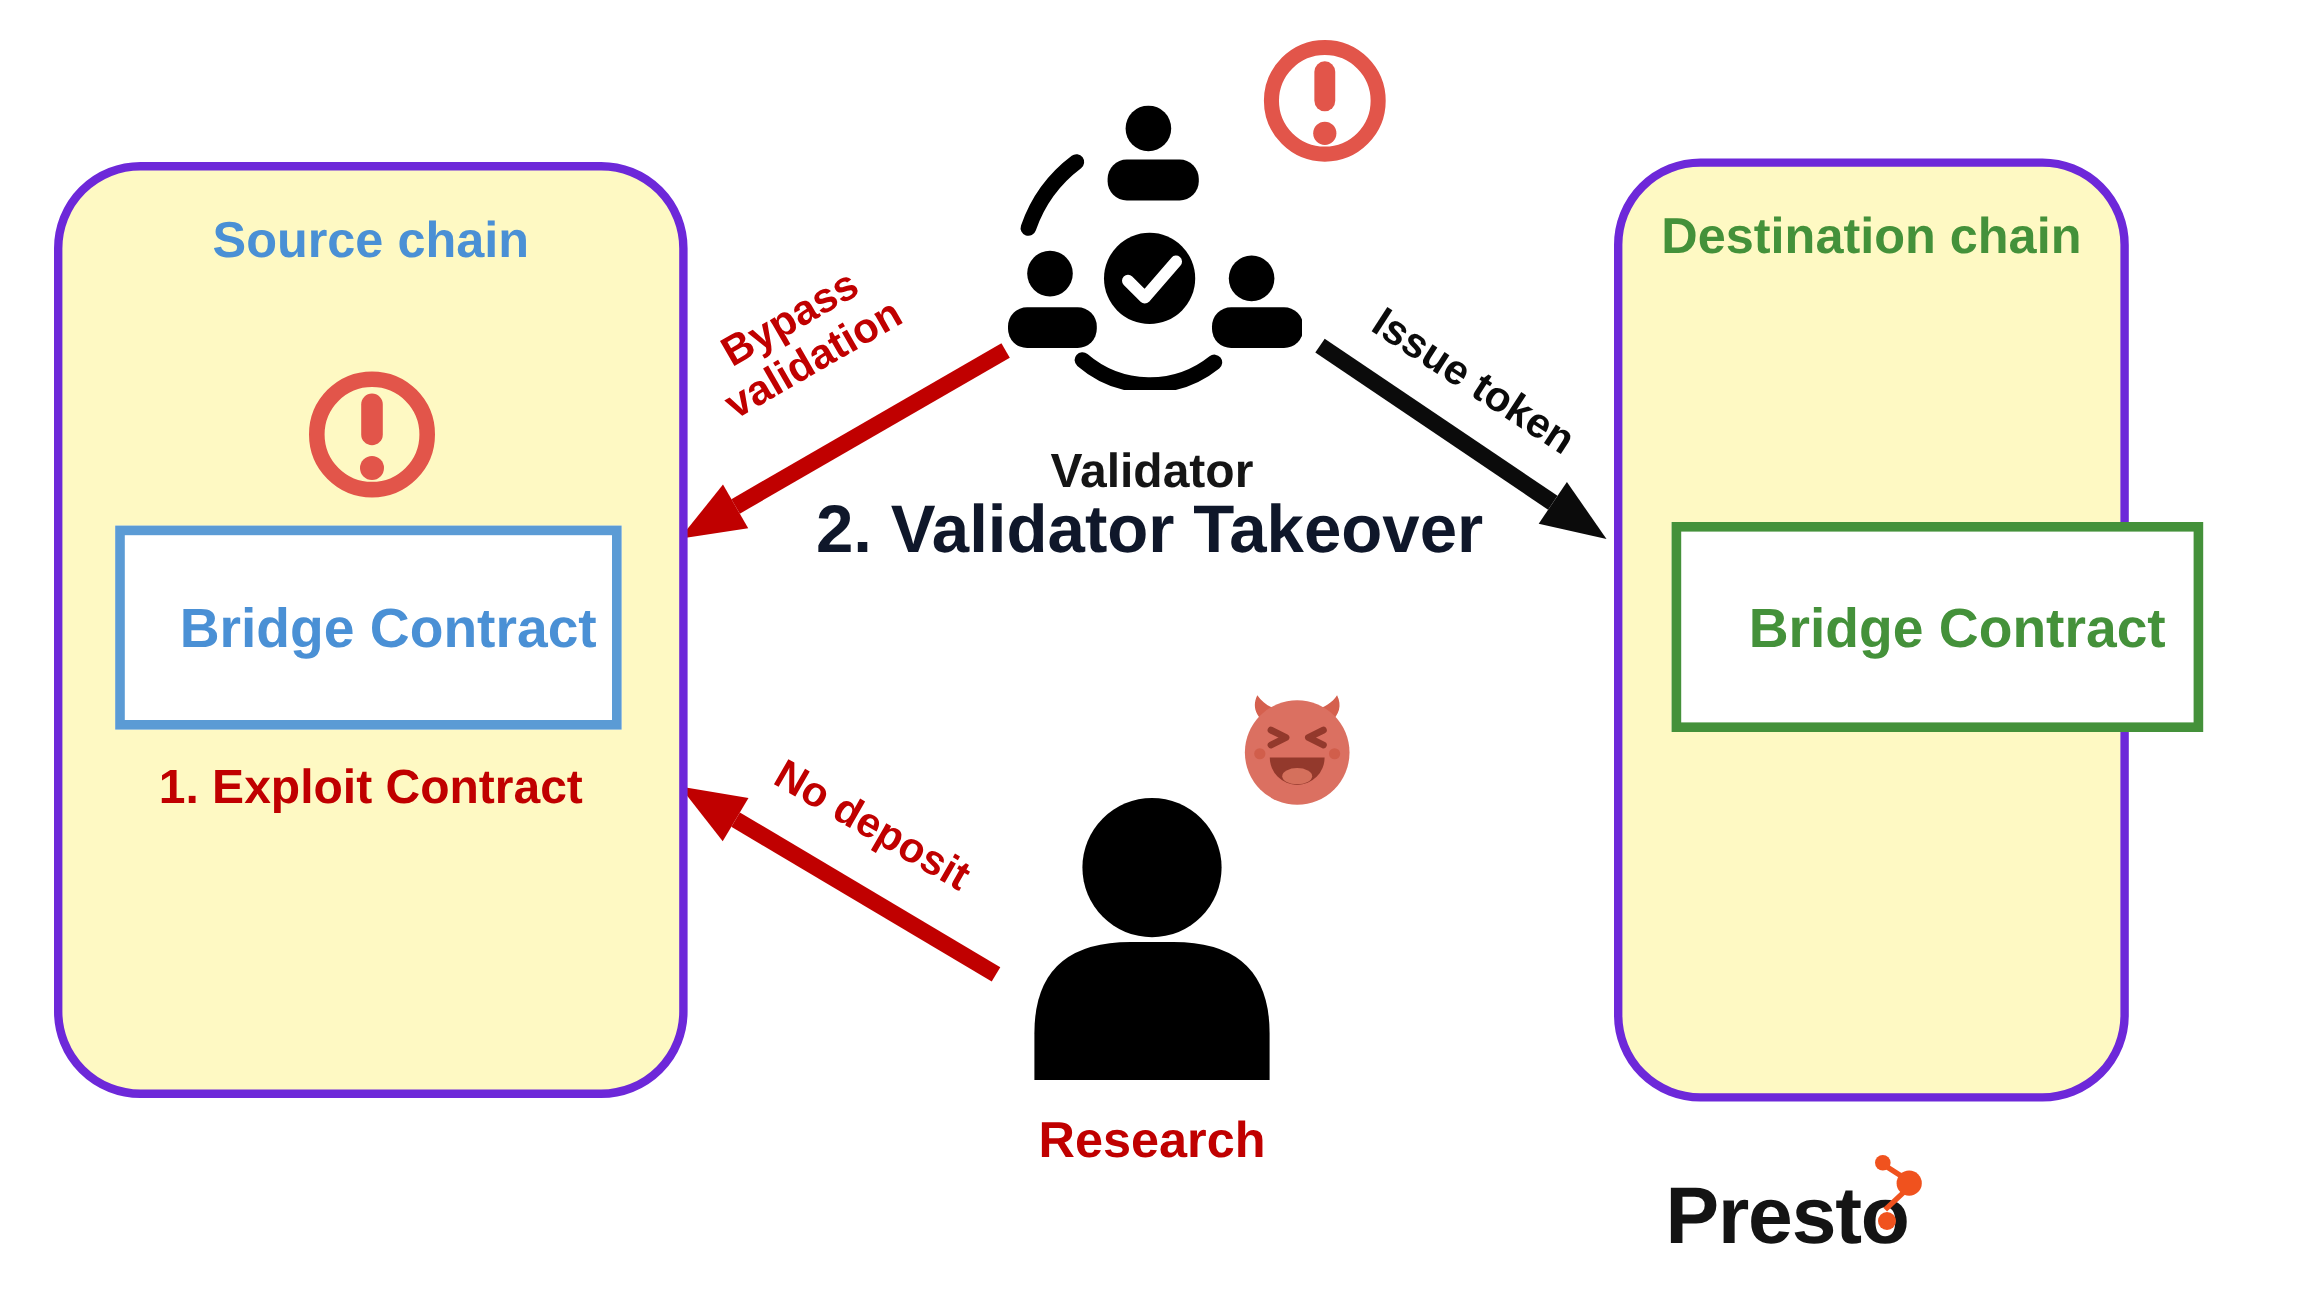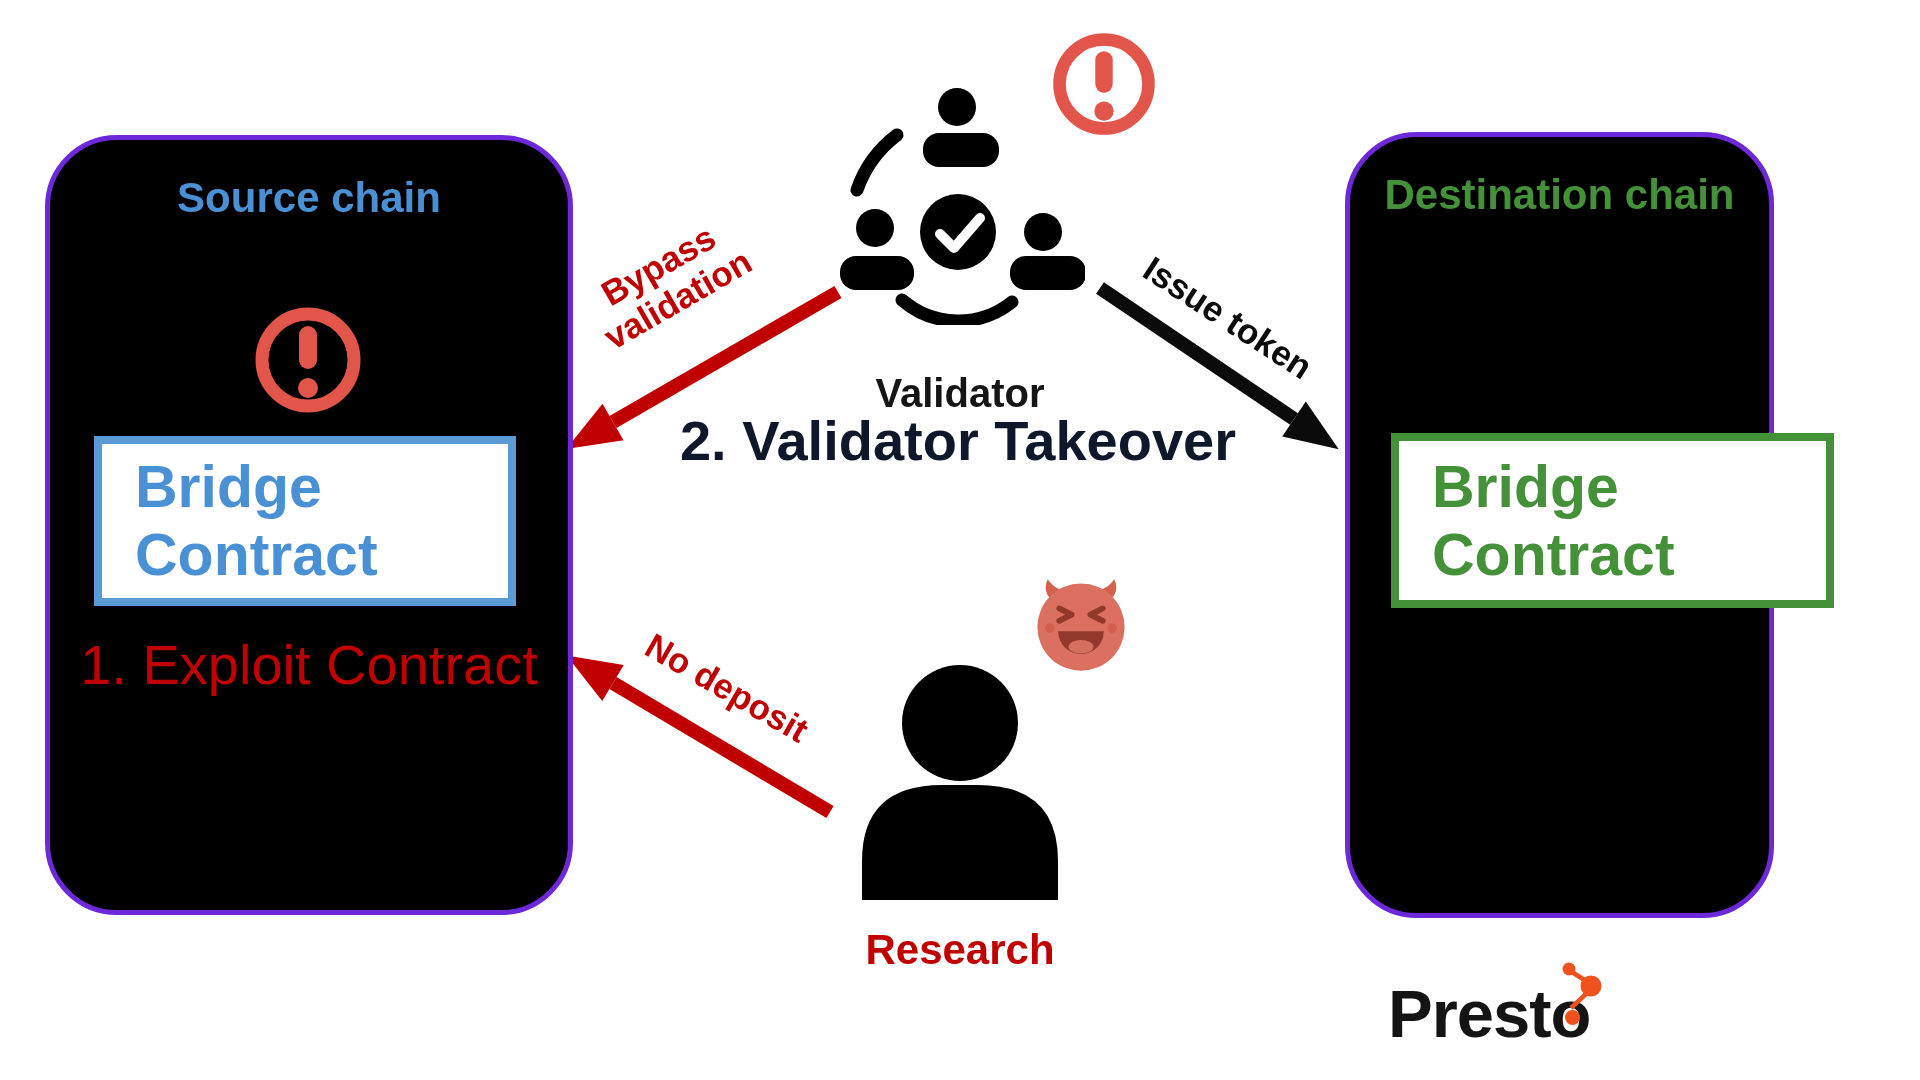--- a/index.html
+++ b/index.html
@@ -10,7 +10,7 @@
   .abs{position:absolute;}
   
   .chain-box{
-    position:absolute;box-sizing:border-box;border:5px solid #6d28d9;border-radius:72px;background:#000000;
+    position:absolute;box-sizing:border-box;border:7px solid #6d28d9;border-radius:72px;background:#fef9c3;
   }
   .chain-box.source{left:45px;top:135px;width:528px;height:780px;}
   .chain-box.dest{left:1345px;top:132px;width:429px;height:786px;}

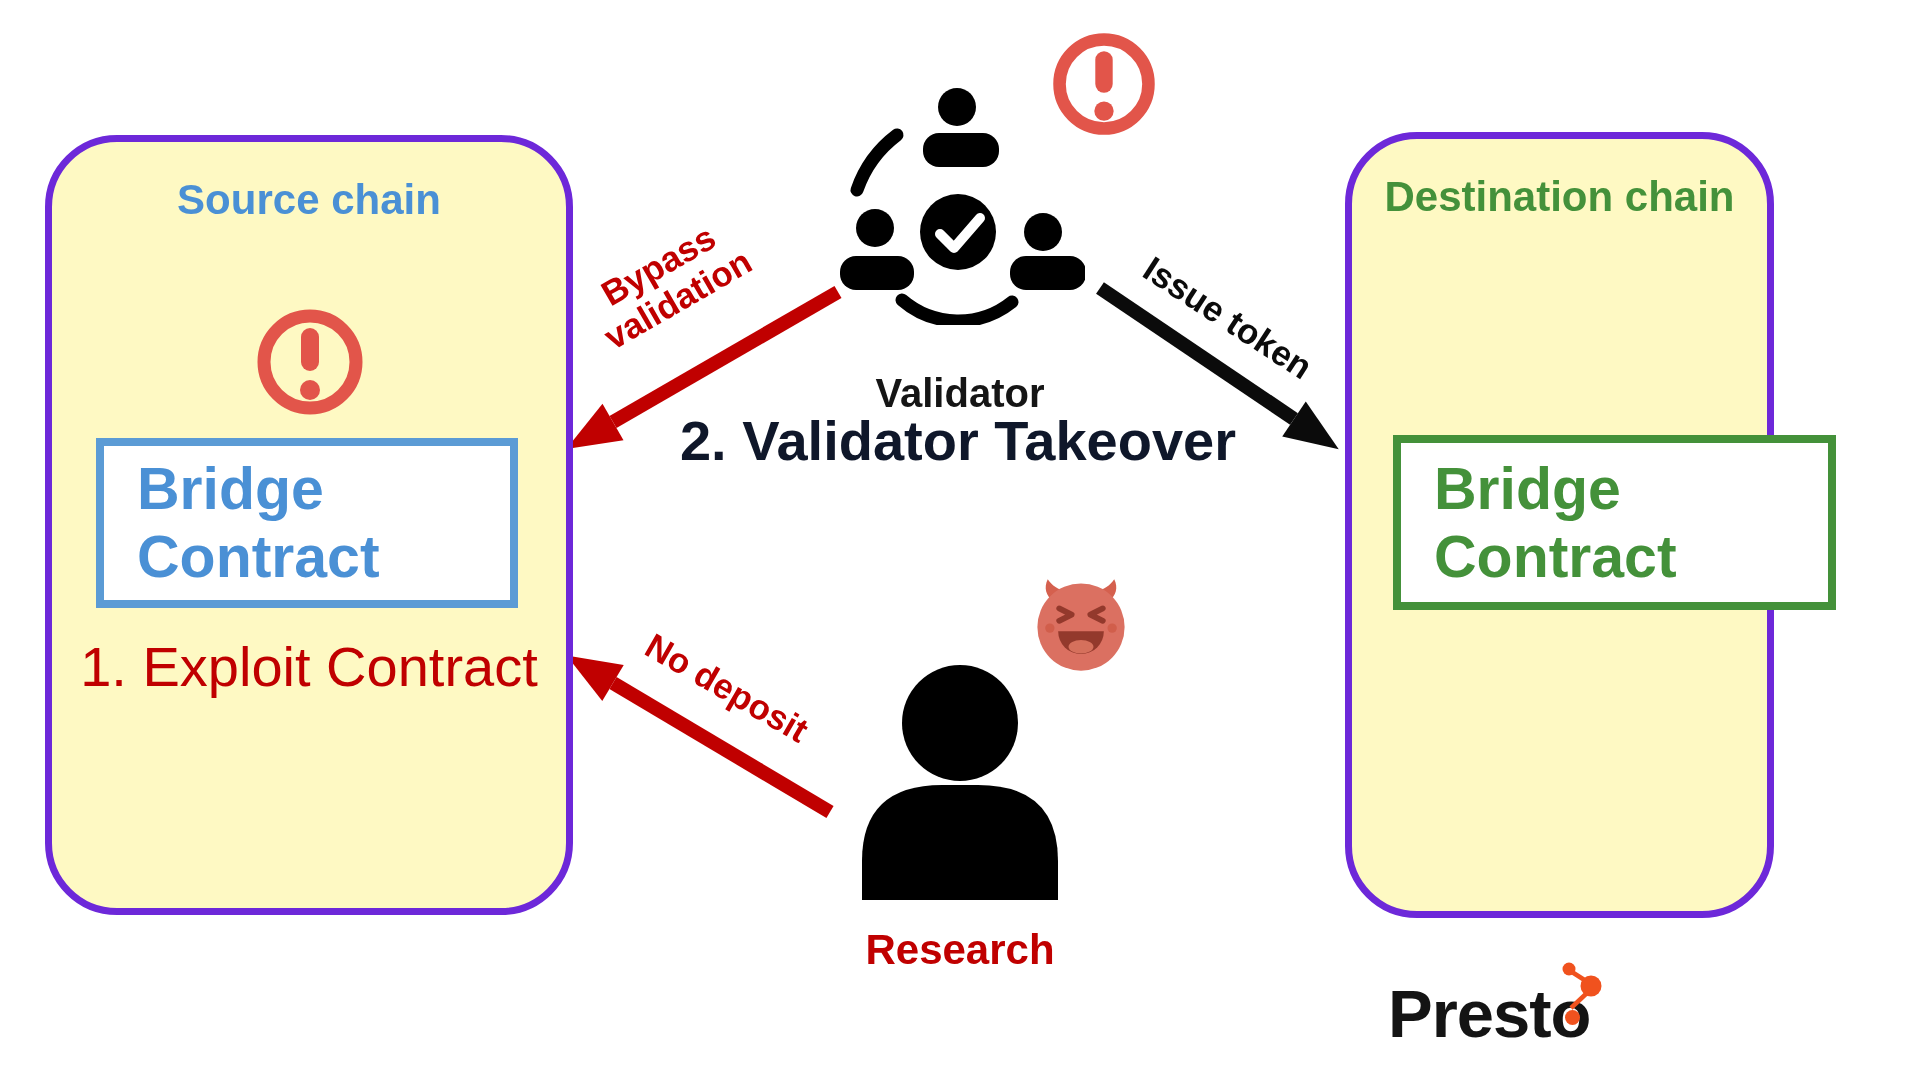--- a/index.html
+++ b/index.html
@@ -19,7 +19,7 @@
   .chain-title.green{color:#44913A;}
   .bridge-box{
     position:absolute;box-sizing:border-box;display:flex;align-items:center;justify-content:center;
-    font-size:59px;font-weight:bold;background:#fff;padding-left:33px;
+    font-size:46px;font-weight:bold;background:#fff;padding-left:33px;
   }
   .bridge-box.blue{left:44px;top:296px;width:422px;height:170px;border:8px solid #5B9BD5;color:#4A90D5;}
   .bridge-box.green{left:41px;top:296px;width:443px;height:175px;border:8px solid #44913A;color:#44913A;}

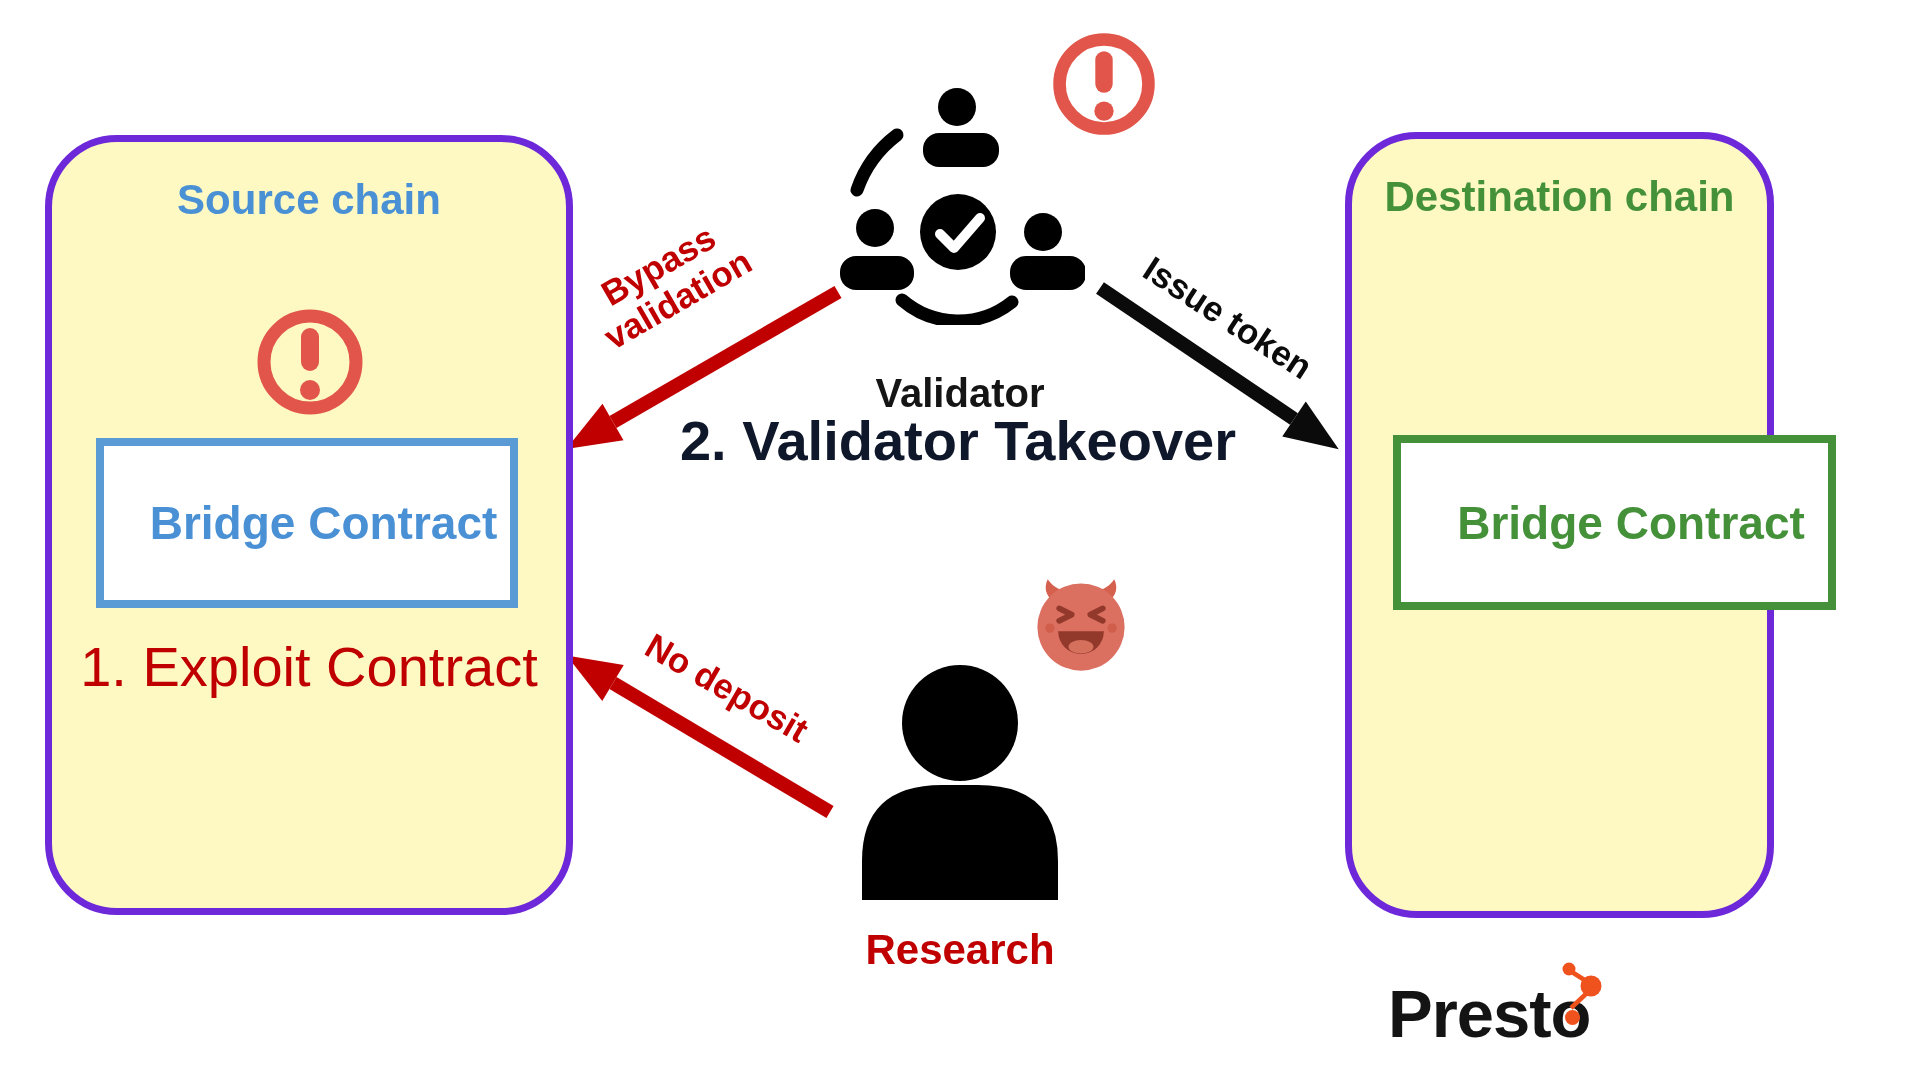--- a/index.html
+++ b/index.html
@@ -24,7 +24,7 @@
   .bridge-box.blue{left:44px;top:296px;width:422px;height:170px;border:8px solid #5B9BD5;color:#4A90D5;}
   .bridge-box.green{left:41px;top:296px;width:443px;height:175px;border:8px solid #44913A;color:#44913A;}
   .step-label{
-    position:absolute;left:0;width:100%;text-align:center;font-size:56px;font-weight:normal;color:#C00000;
+    position:absolute;left:0;width:100%;text-align:center;font-size:40px;font-weight:bold;color:#C00000;
   }
   .step-label.exploit{top:492px;}
   

